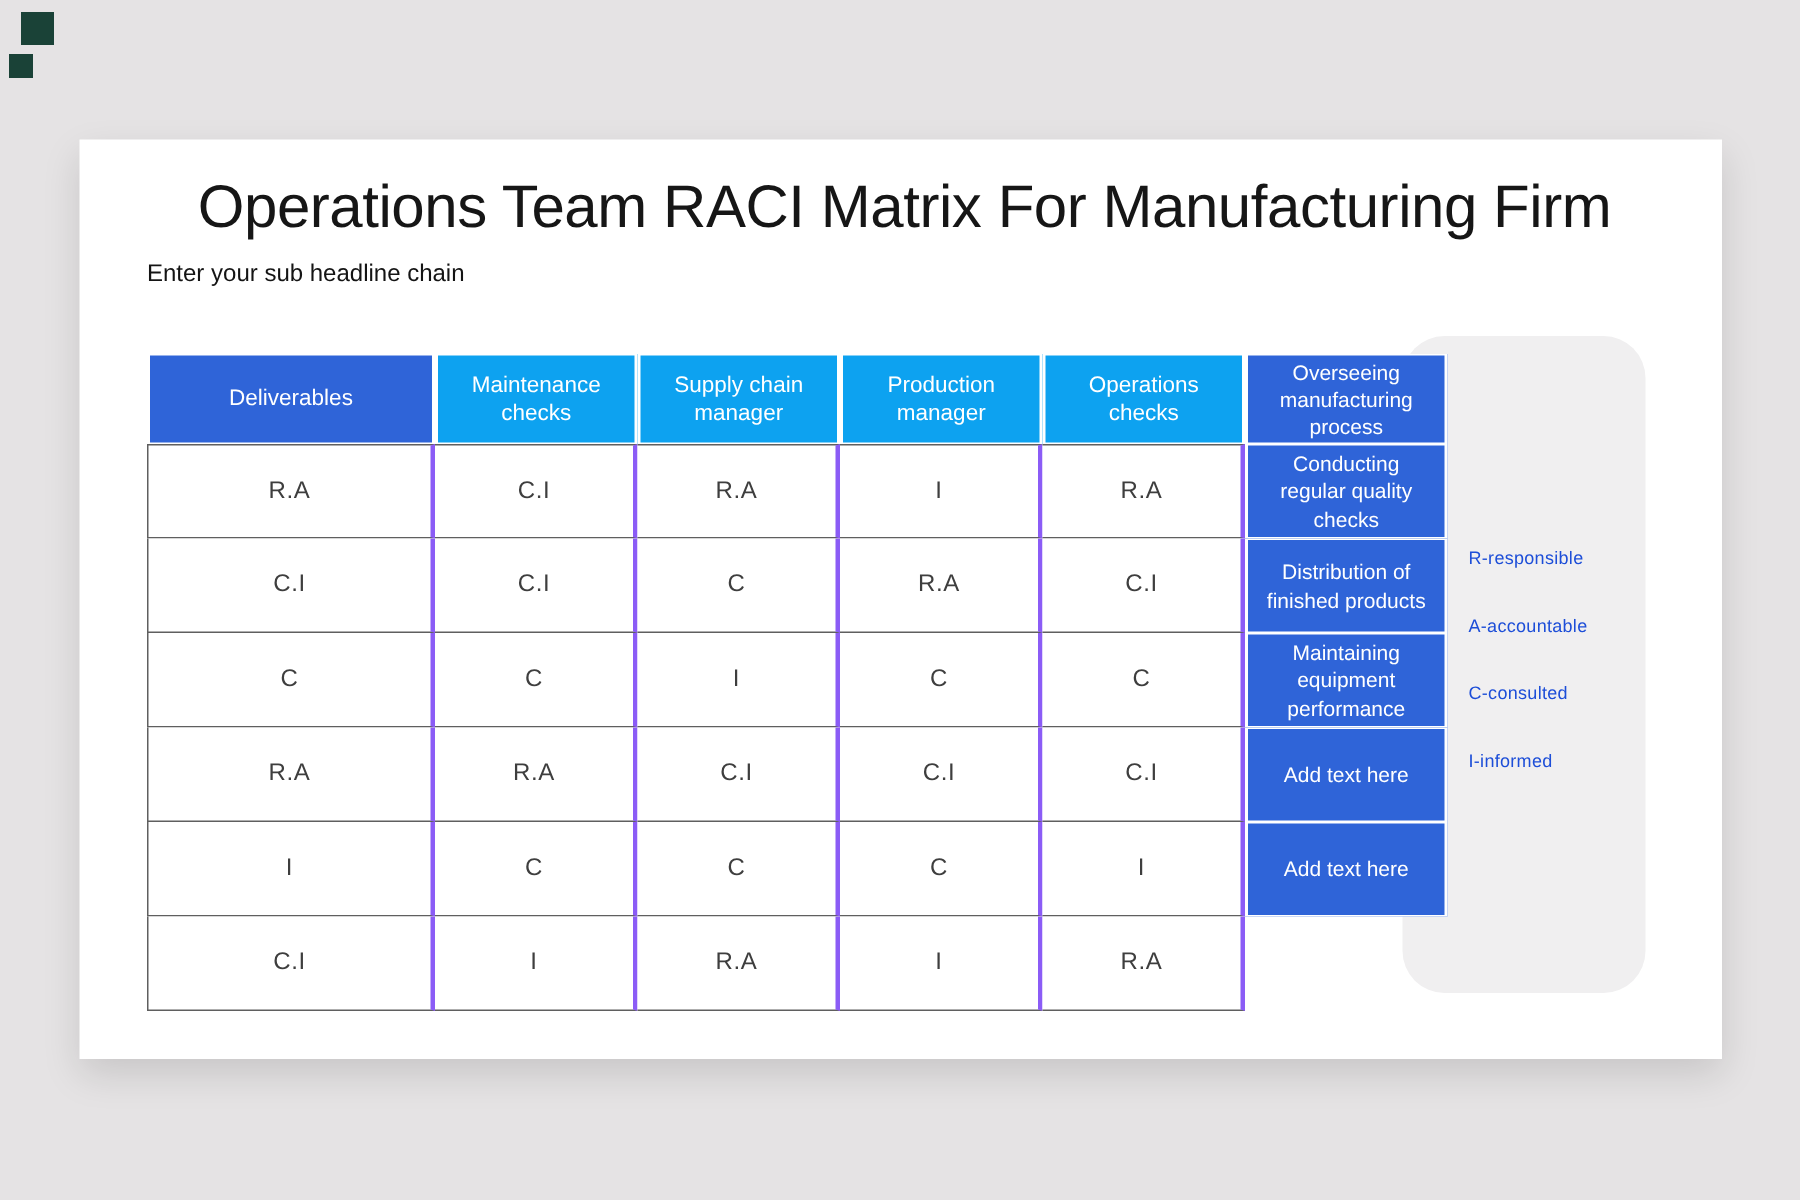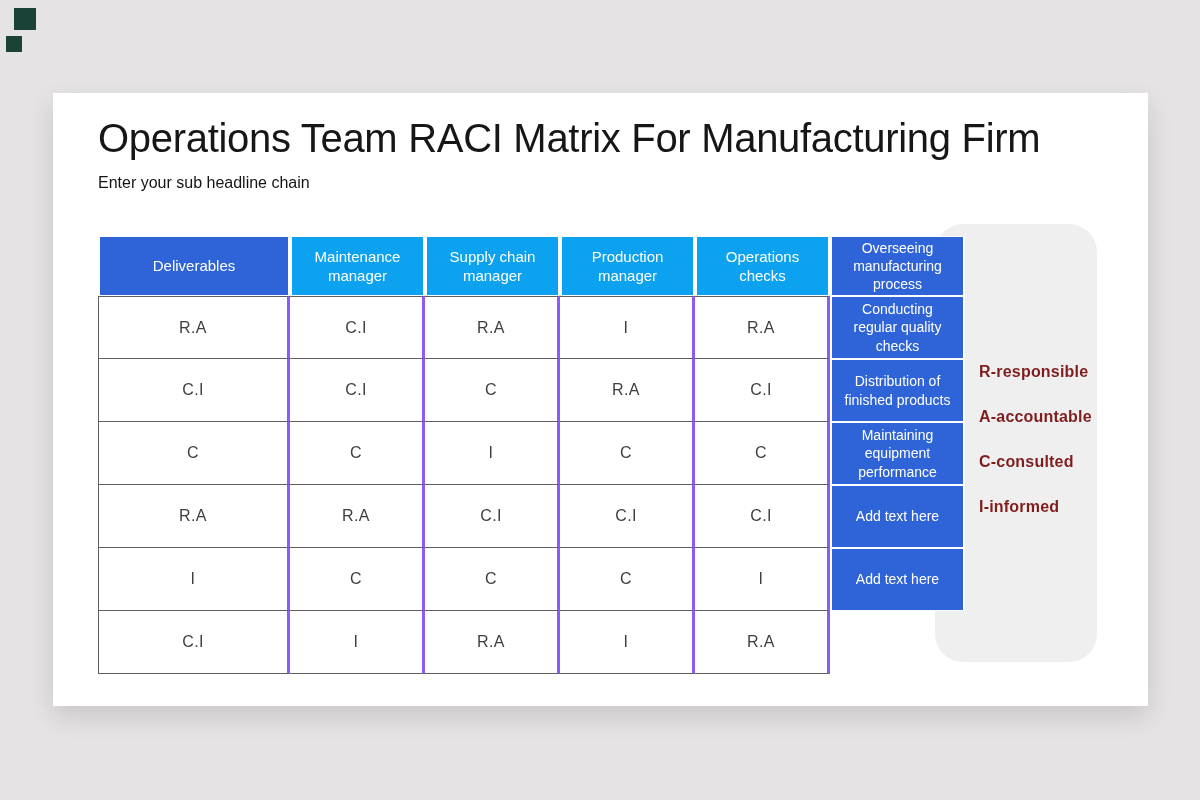--- a/index.html
+++ b/index.html
@@ -20,7 +20,7 @@
   .title{
     position:absolute;left:45px;top:22px;width:1010px;
     font-size:40px;line-height:46px;font-weight:500;color:#161616;
-    letter-spacing:-0.3px;white-space:nowrap;
+    letter-spacing:-0.3px;white-space:nowrap;text-align:center;
   }
   .subtitle{
     position:absolute;left:45px;top:80px;

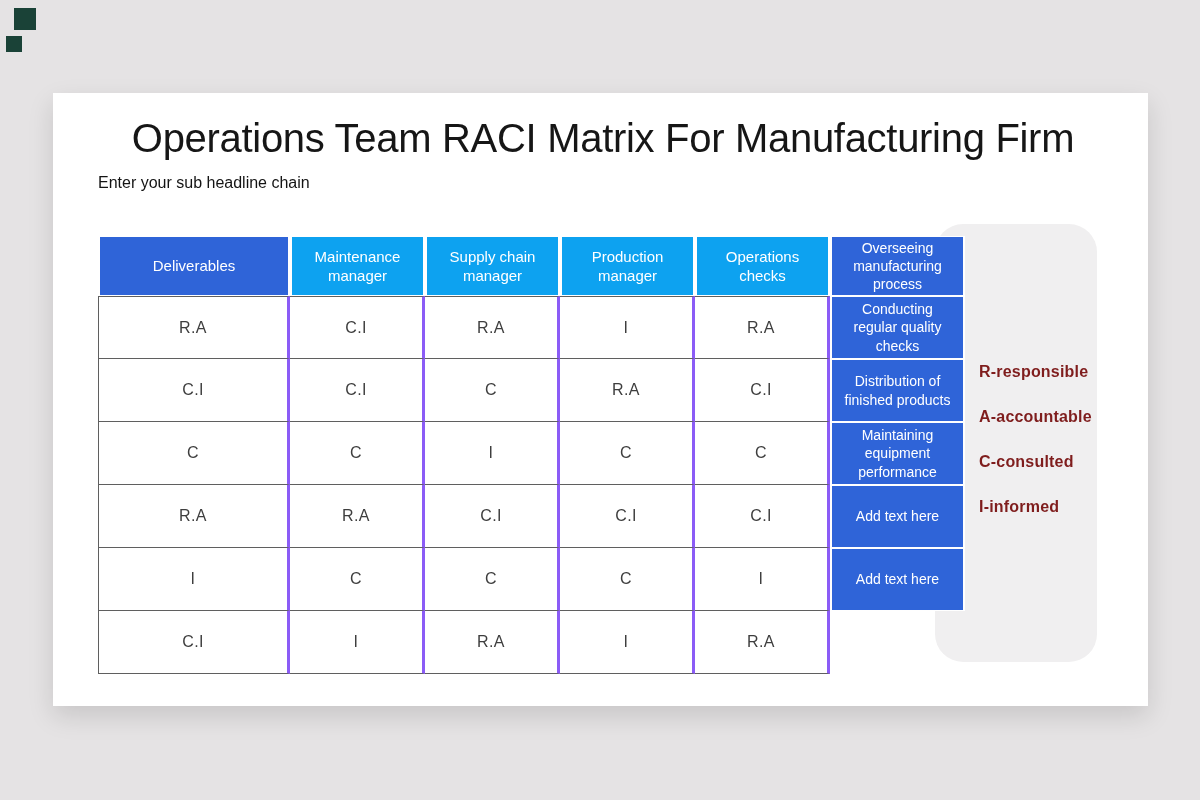--- a/index.html
+++ b/index.html
@@ -90,7 +90,7 @@
   <div class="tbl">
 
     <div class="bluecell hc">Deliverables</div>
-    <div class="bluecell hr">Maintenance manager</div>
+    <div class="bluecell hr">Maintenance checks</div>
     <div class="bluecell hr">Supply chain manager</div>
     <div class="bluecell hr">Production manager</div>
     <div class="bluecell hr">Operations checks</div>

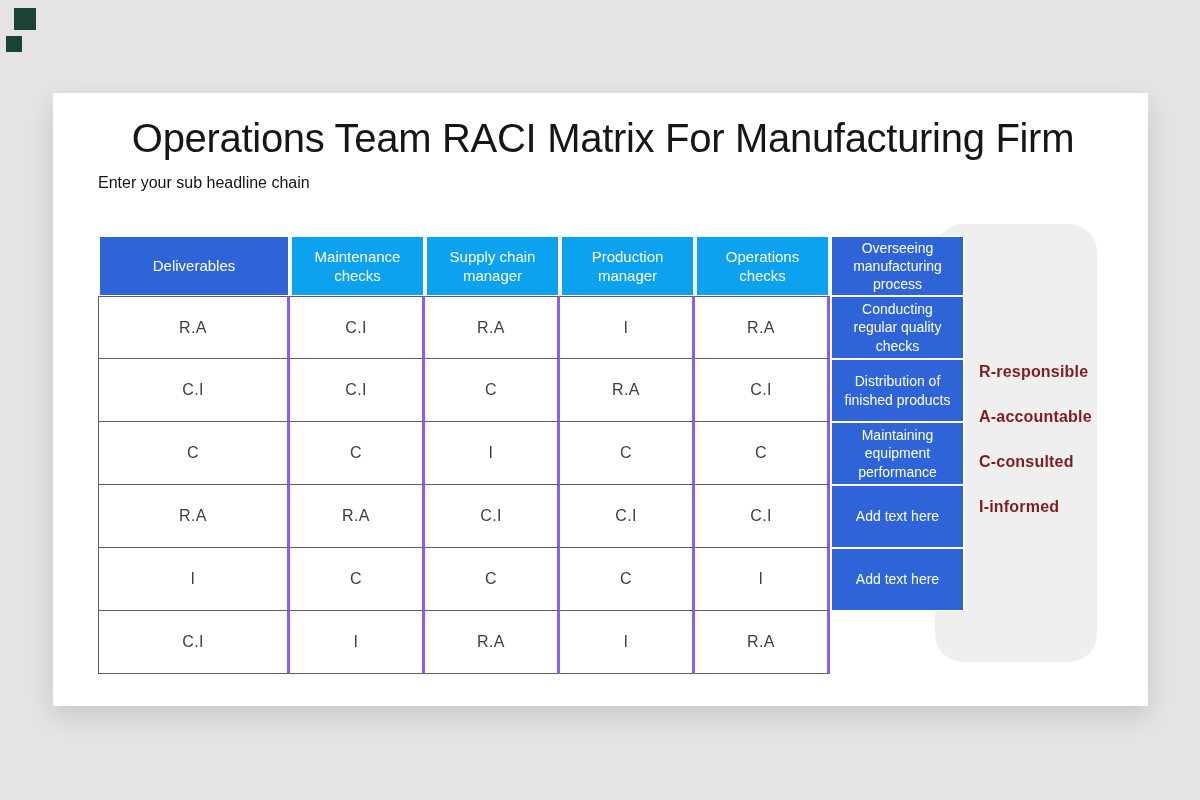--- a/index.html
+++ b/index.html
@@ -36,7 +36,7 @@
   }
   .legend li{
     height:20px;line-height:20px;margin-bottom:25px;
-    font-size:16px;font-weight:700;color:#7f1d1d;letter-spacing:0.2px;
+    font-size:12px;font-weight:400;color:#1d4ed8;letter-spacing:0.2px;
     white-space:nowrap;
   }
 

